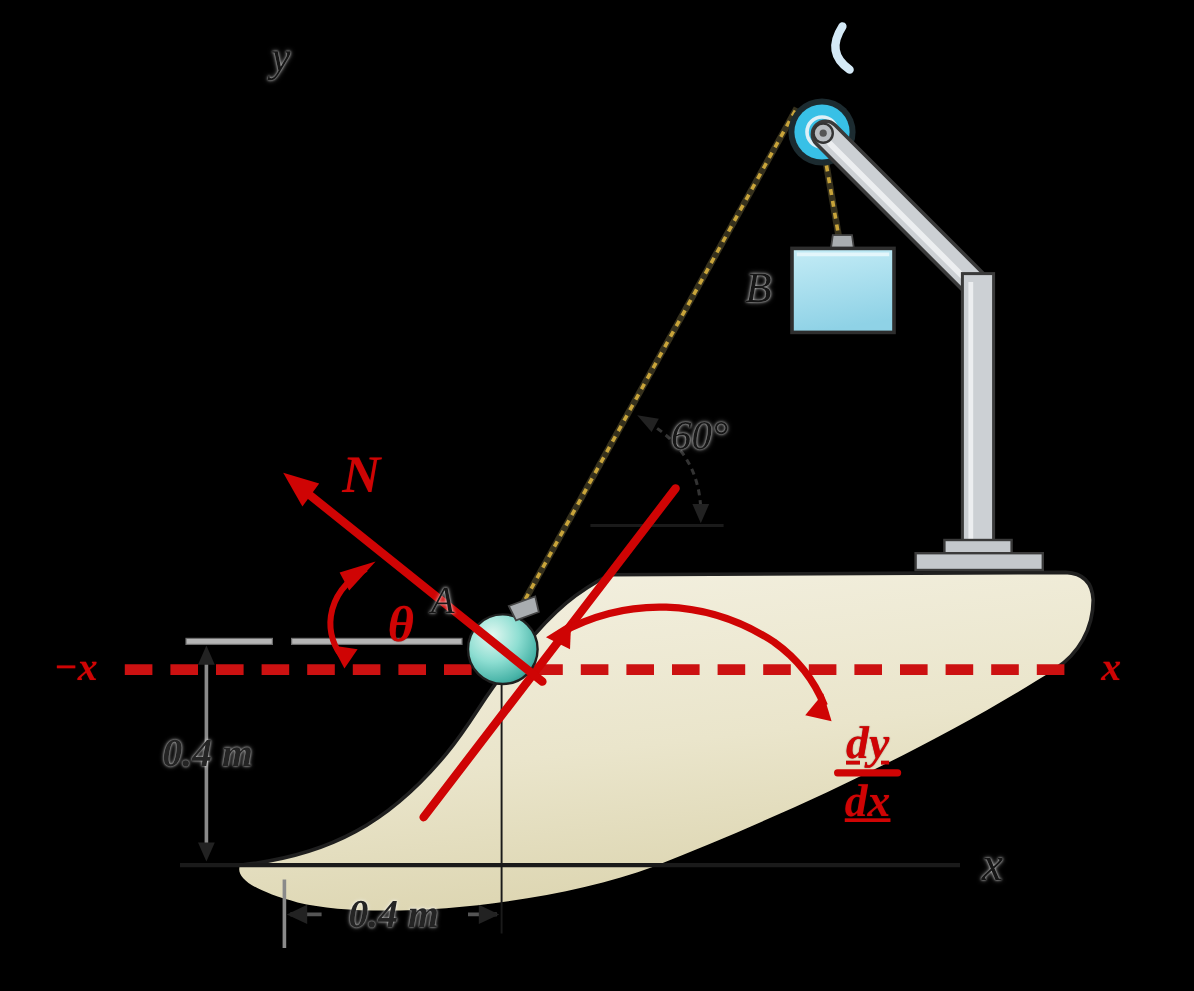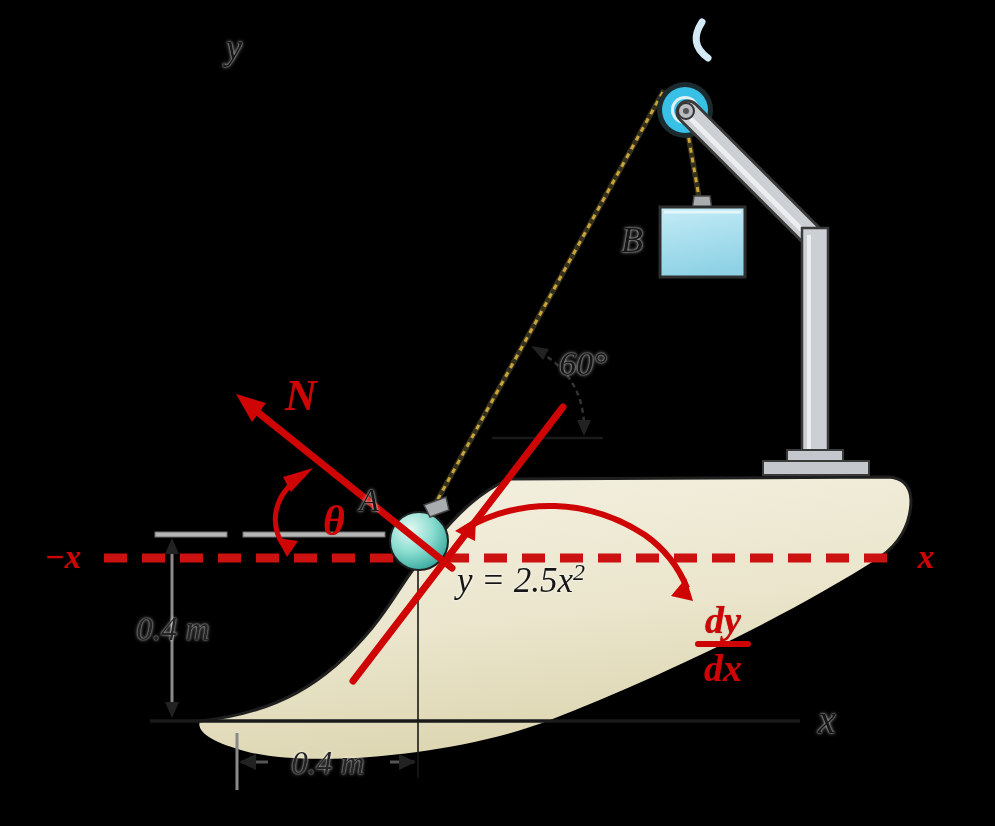--- a/index.html
+++ b/index.html
@@ -152,9 +152,6 @@
 <div class="lbl red b" style="left:334px;top:521px;font-size:42px;">θ</div>
 <div class="lbl ink" style="left:369px;top:500px;font-size:32px;">A</div>
 
-<div class="lbl ink" style="left:521px;top:579px;font-size:35px;">
-  <span>y = 2.5x</span><sup style="font-size:24px;">2</sup>
-</div>
 
 <div class="lbl red b frac" style="left:723px;top:644px;font-size:38px;">
   <span>dy</span>

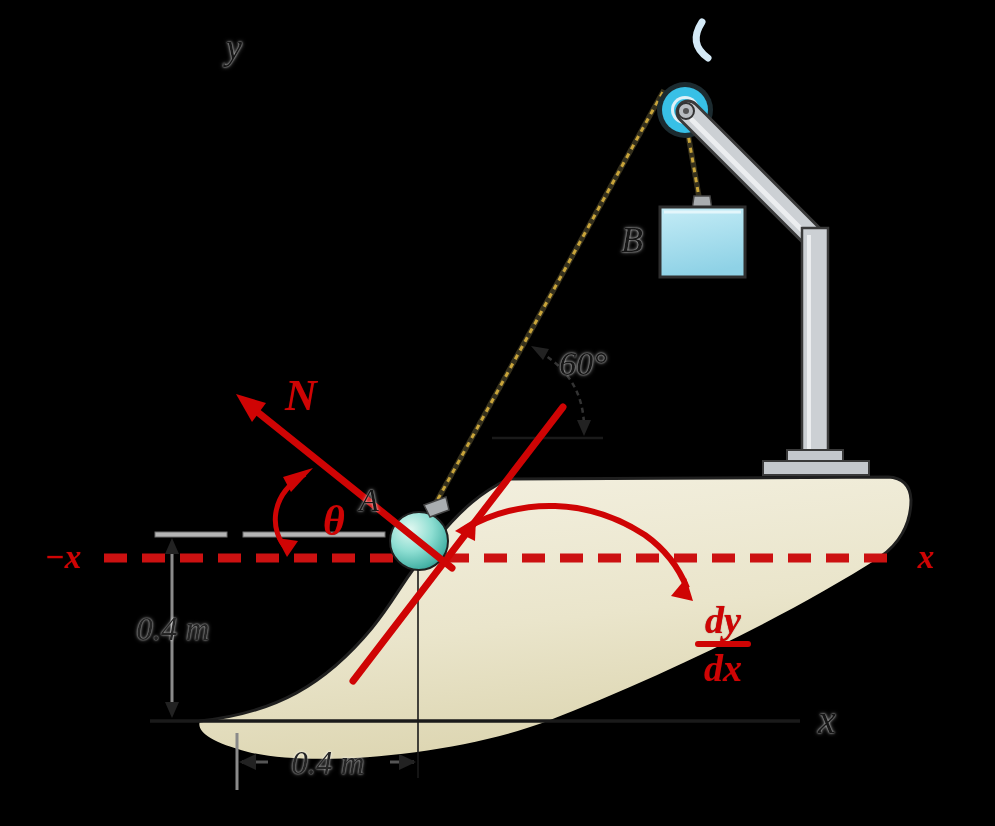--- a/index.html
+++ b/index.html
@@ -9,7 +9,7 @@
   .lbl{position:absolute;z-index:10;transform:translate(-50%,-50%);white-space:nowrap;
        font-style:italic;line-height:1;}
   .ink{color:#161616;text-shadow:0 0 2px rgba(255,255,255,.85),0 0 4px rgba(255,255,255,.55);}
-  .dim{color:#242424;text-shadow:0 0 2px rgba(255,255,255,.8),0 0 4px rgba(255,255,255,.45);}
+  .dim{color:#242424;text-shadow:0 0 2px rgba(255,255,255,.8),0 0 4px rgba(255,255,255,.45);font-weight:bold;}
   .red{color:#cf0404;text-shadow:0 0 1px rgba(90,0,0,.8);}
   .b{font-weight:bold;}
   .frac{display:flex;flex-direction:column;align-items:center;gap:2px;}

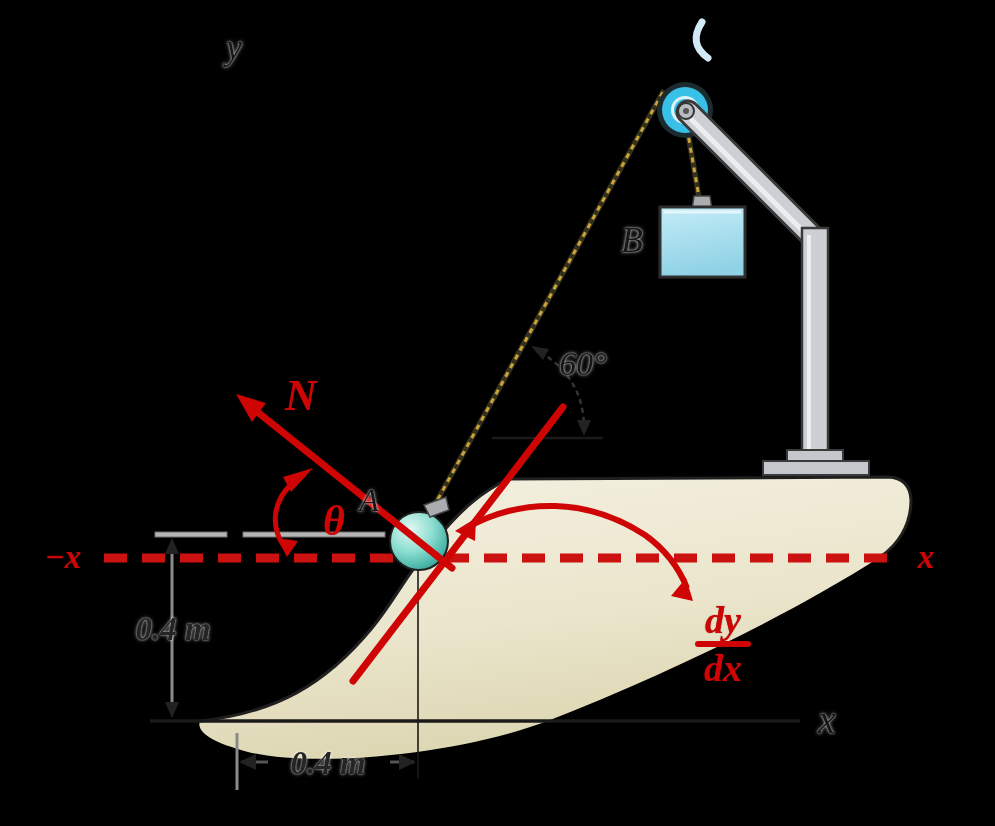--- a/index.html
+++ b/index.html
@@ -153,7 +153,7 @@
 <div class="lbl ink" style="left:369px;top:500px;font-size:32px;">A</div>
 
 
-<div class="lbl red b frac" style="left:723px;top:644px;font-size:38px;">
+<div class="lbl red b frac" style="left:723px;top:644px;font-size:38px;text-decoration:underline;">
   <span>dy</span>
   <span class="fracbar"></span>
   <span>dx</span>

